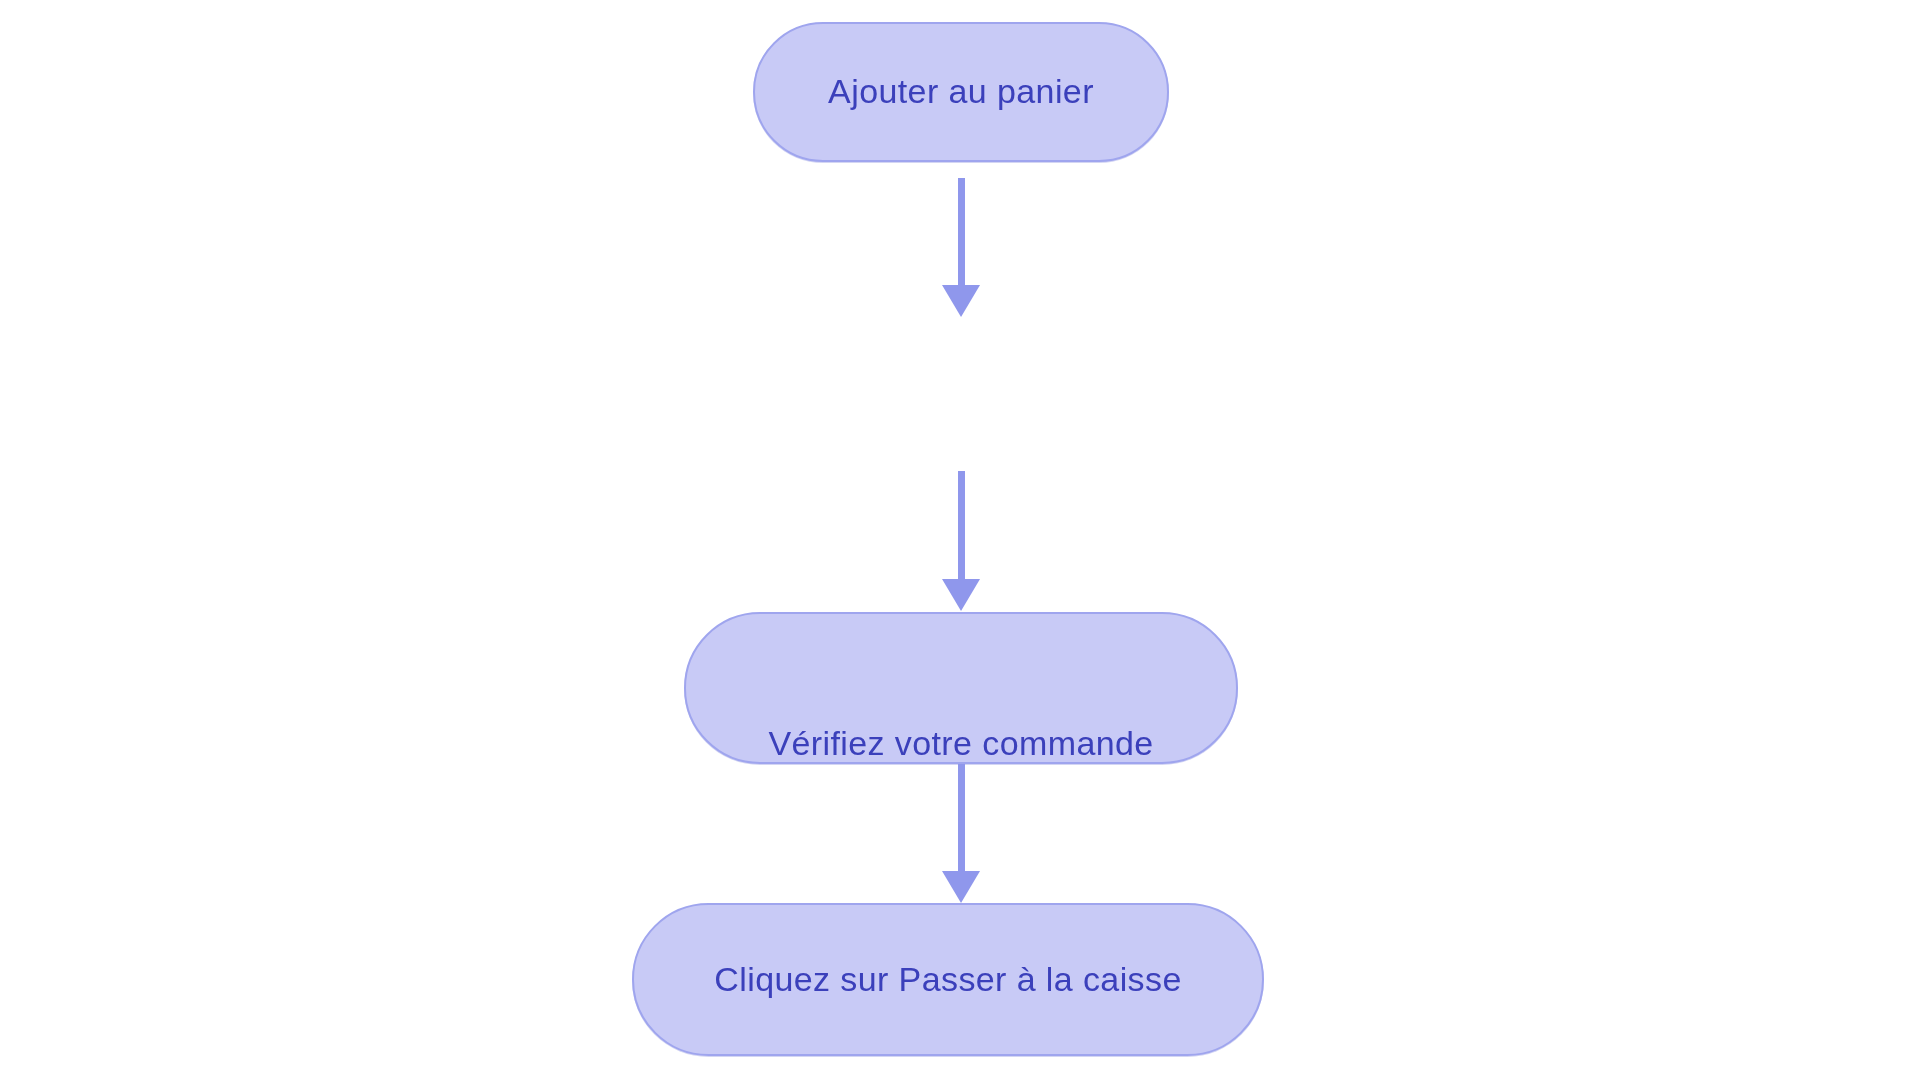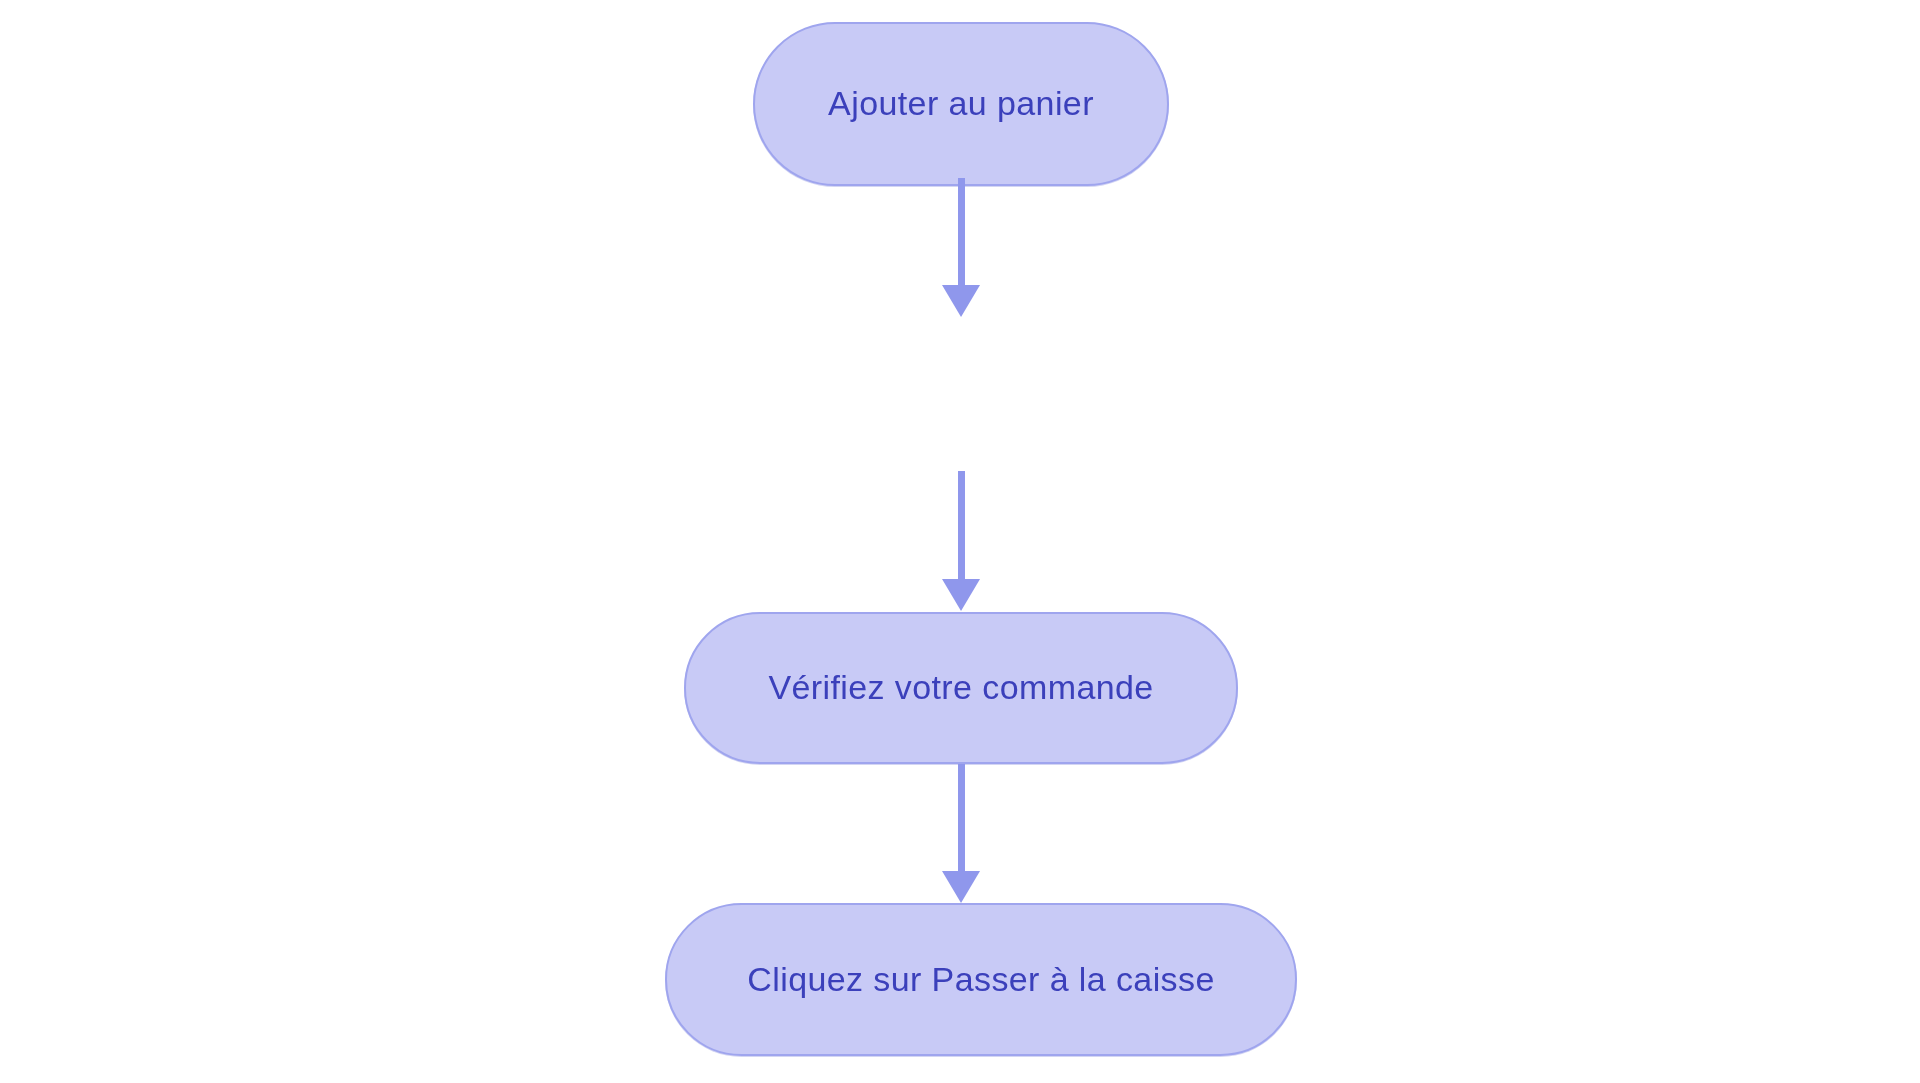--- a/index.html
+++ b/index.html
@@ -61,7 +61,7 @@
 
 <div id="canvas">
 
-  <div class="node" style="left:753px; top:22px; width:416px; height:164px;">
+  <div class="node" style="left:753px; top:22px; width:416px; height:140px;">
     <span class="node-label">Ajouter au panier</span>
   </div>
 

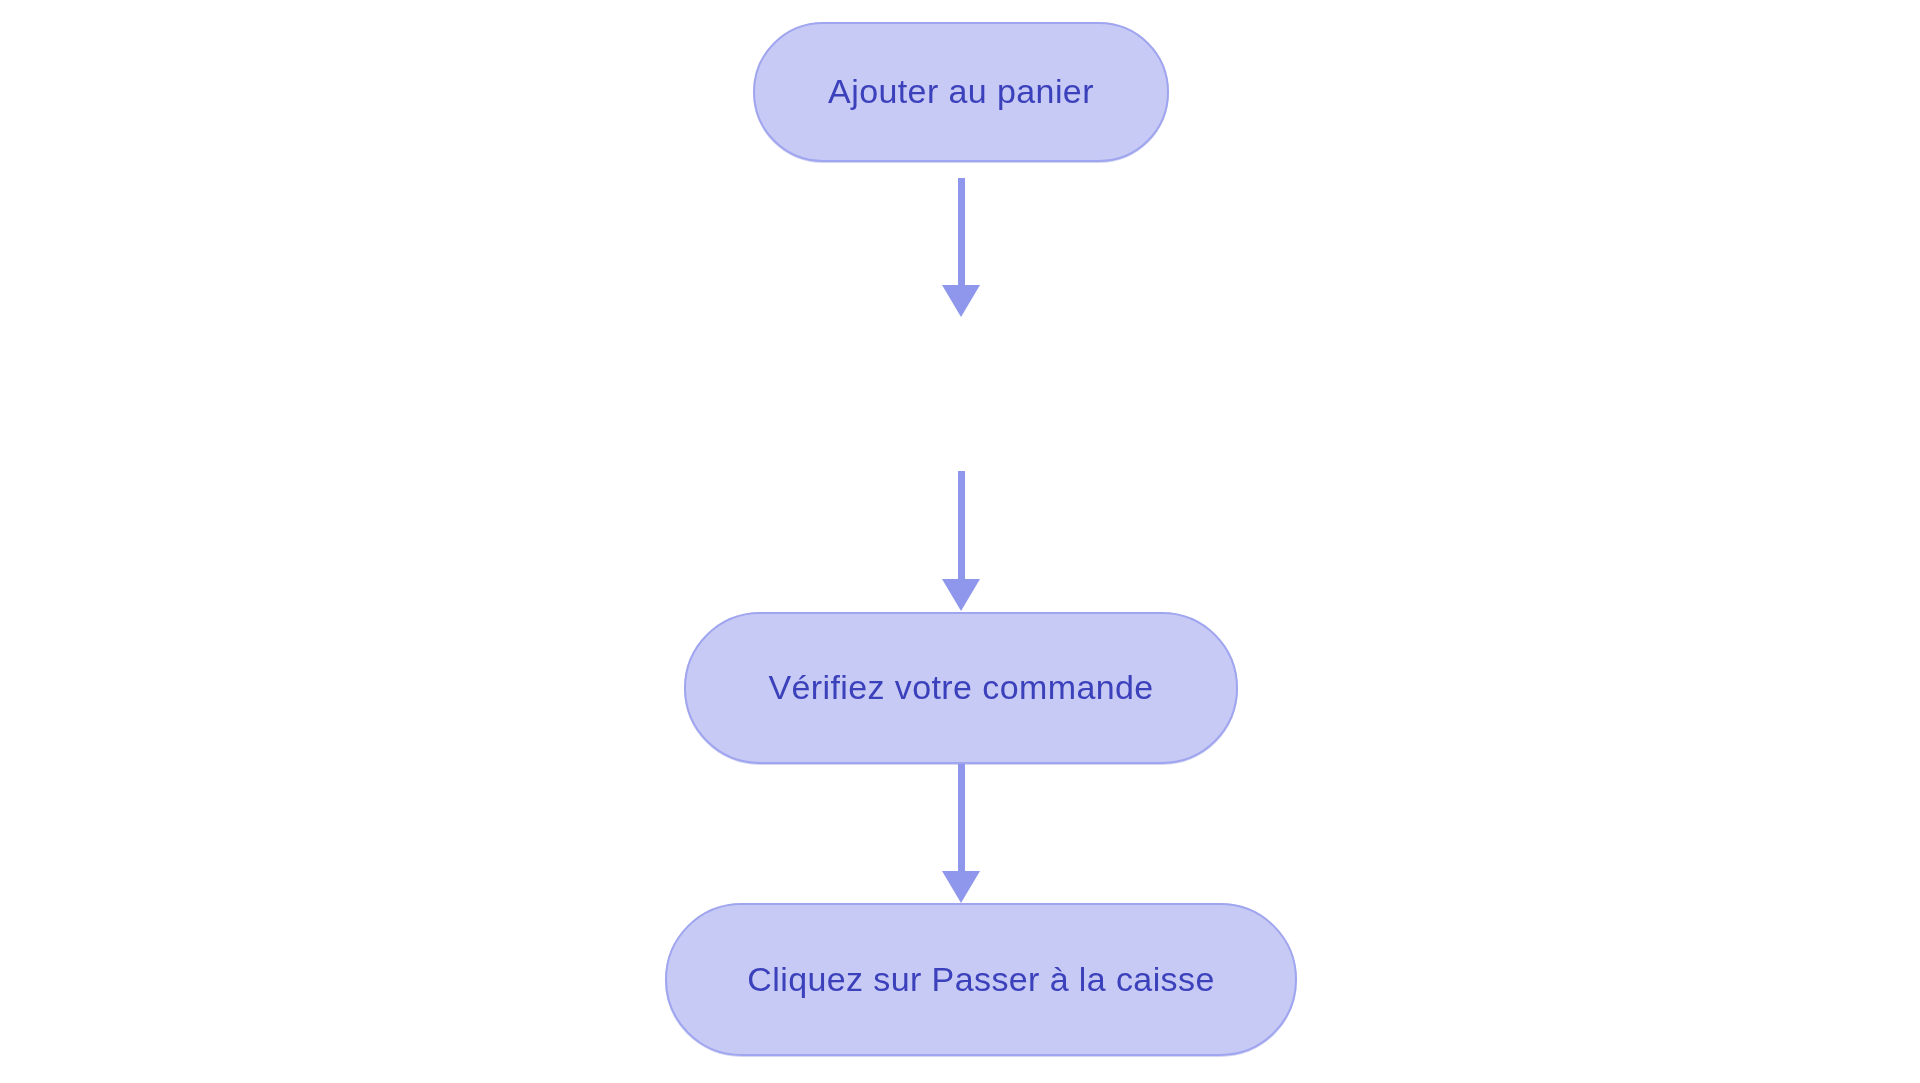--- a/index.html
+++ b/index.html
@@ -76,7 +76,7 @@
     <div class="arrow-head"></div>
   </div>
 
-  <div class="node" style="left:684px; top:612px; width:554px; height:152px;">
+  <div class="node" style="left:684px; top:612px; width:554px; height:152px;align-items:flex-end;">
     <span class="node-label">Vérifiez votre commande</span>
   </div>
 

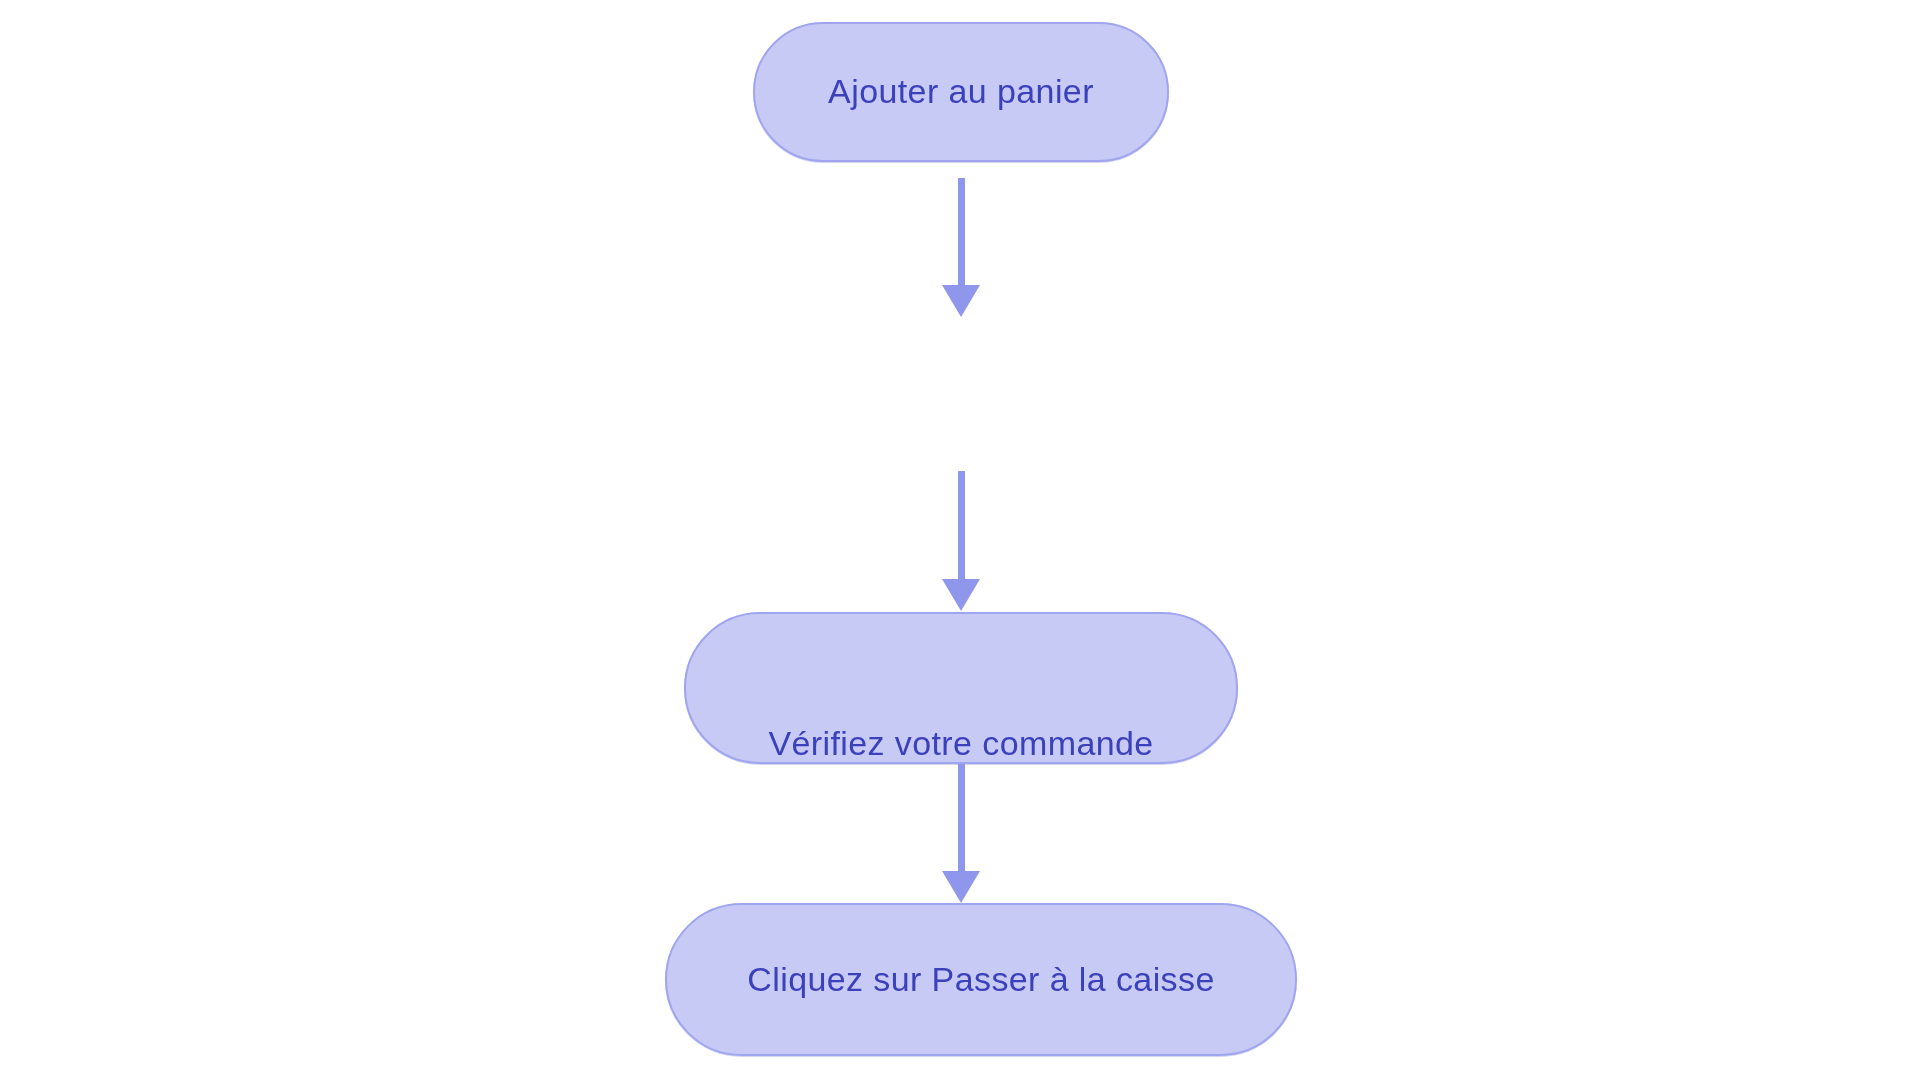--- a/index.html
+++ b/index.html
@@ -85,7 +85,7 @@
     <div class="arrow-head"></div>
   </div>
 
-  <div class="node" style="left:665px; top:903px; width:632px; height:153px;">
+  <div class="node" style="left:632px; top:903px; width:632px; height:153px;">
     <span class="node-label">Cliquez sur Passer à la caisse</span>
   </div>
 

